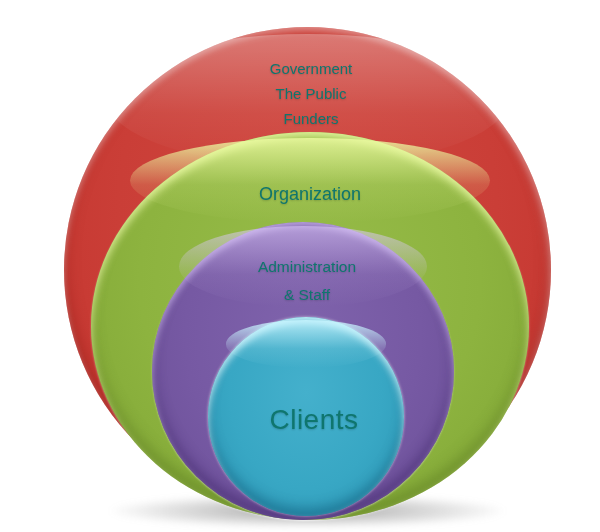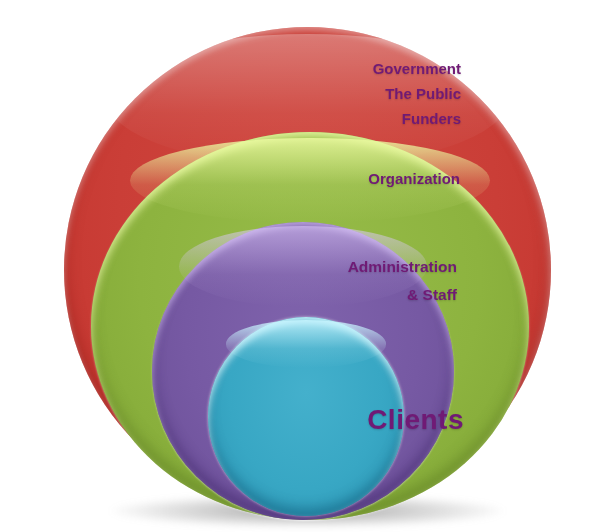--- a/index.html
+++ b/index.html
@@ -121,9 +121,9 @@
 
   .label {
     position: absolute;
-    color: #701a75;
-    font-weight: bold;
-    text-align: right;
+    color: #0f766e;
+    font-weight: normal;
+    text-align: center;
     text-shadow: 0 1px 2px rgba(0,0,0,0.18);
     white-space: nowrap;
   }

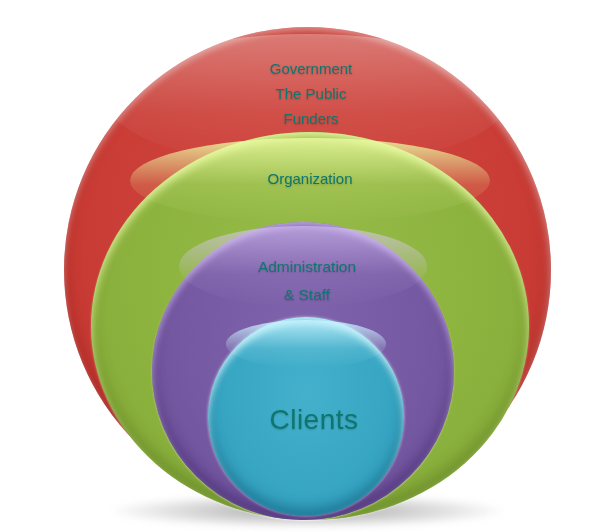--- a/index.html
+++ b/index.html
@@ -136,9 +136,9 @@
     line-height: 25px;
   }
   .label-organization {
-    left: 160px; top: 170px;
+    left: 160px; top: 185px;
     width: 300px;
-    font-size: 15px;
+    font-size: 18px;
     line-height: 18px;
   }
   .label-admin {

